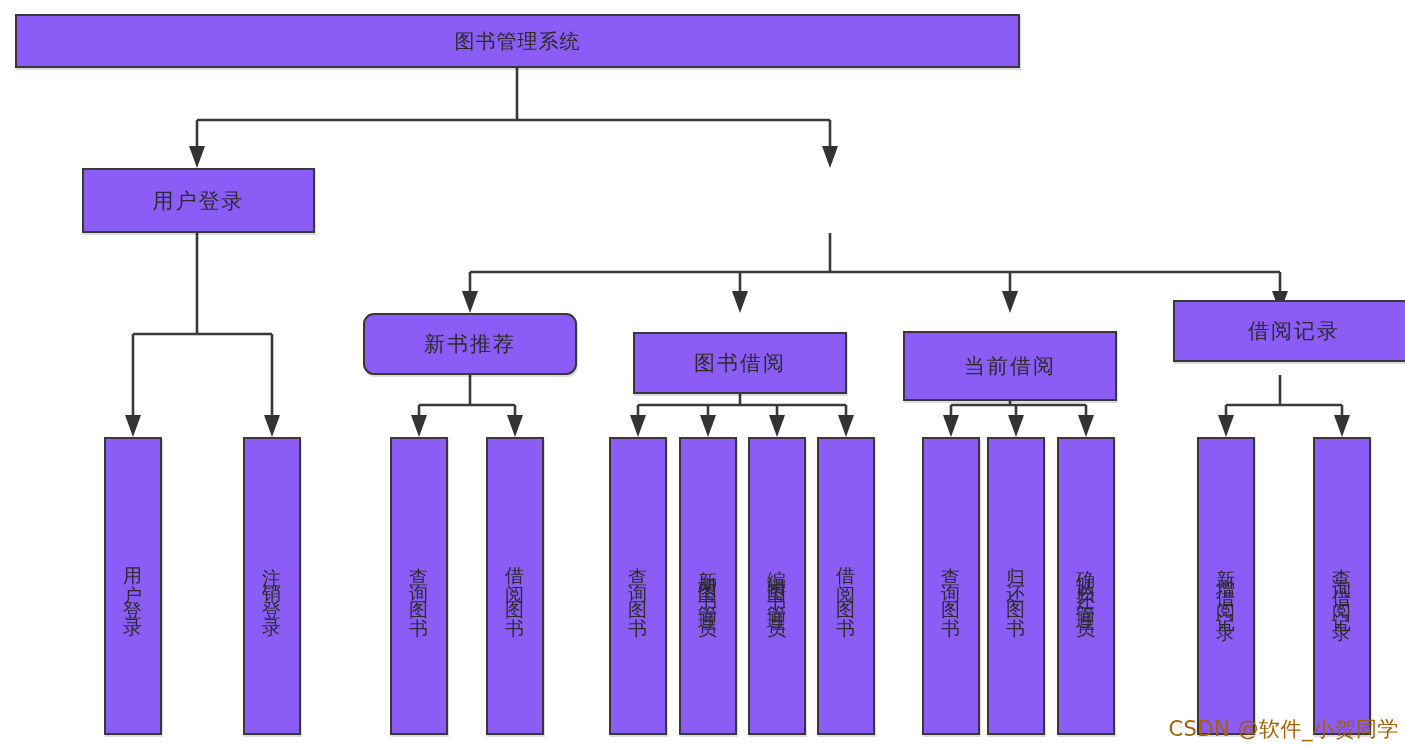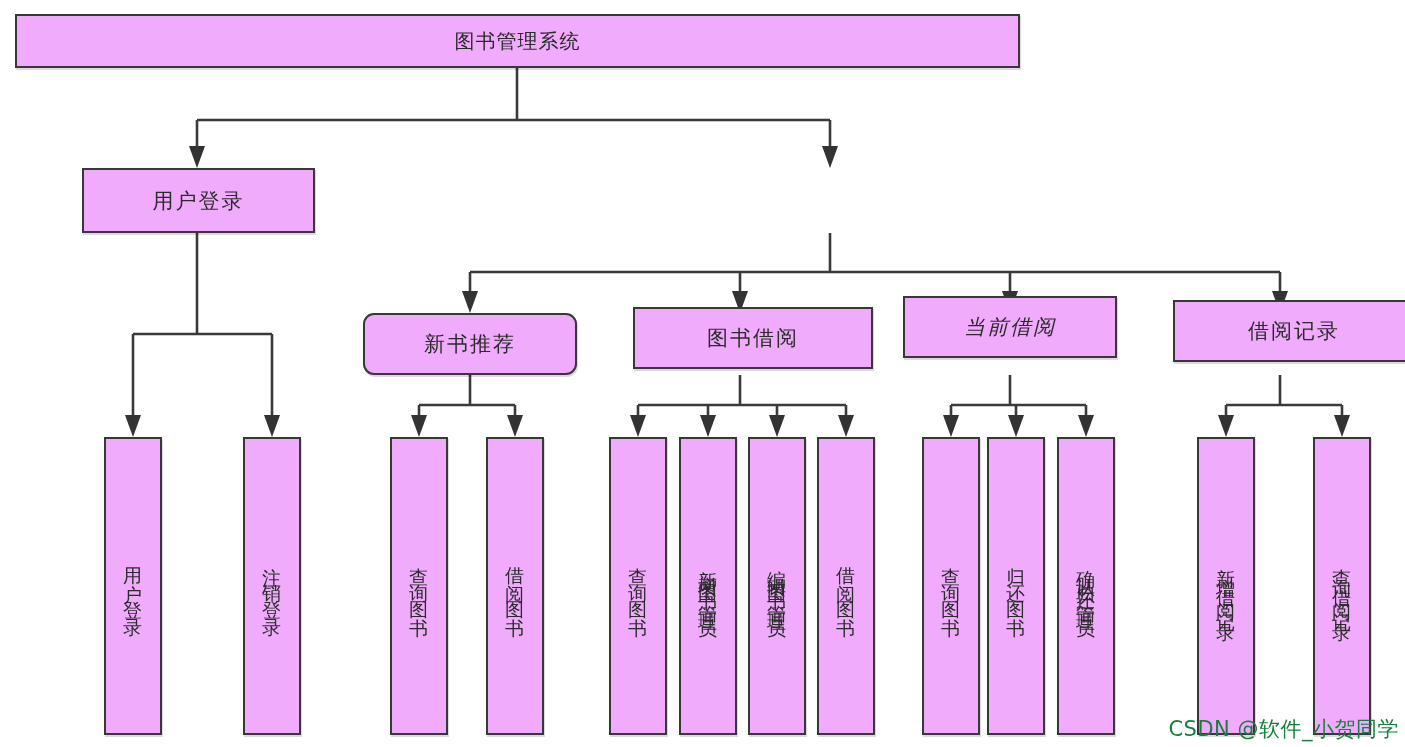--- a/index.html
+++ b/index.html
@@ -13,7 +13,7 @@
   svg.wires path{stroke:#3a3a3a;stroke-width:2.6;fill:none;}
   svg.wires polygon{fill:#333333;stroke:none;}
   .box{
-    position:absolute;box-sizing:border-box;background:#f0abfc;
+    position:absolute;box-sizing:border-box;background:#8b5cf6;
     border:2px solid #383838;
     box-shadow:1px 2px 0 rgba(0,0,0,.14);
     display:flex;align-items:center;justify-content:center;

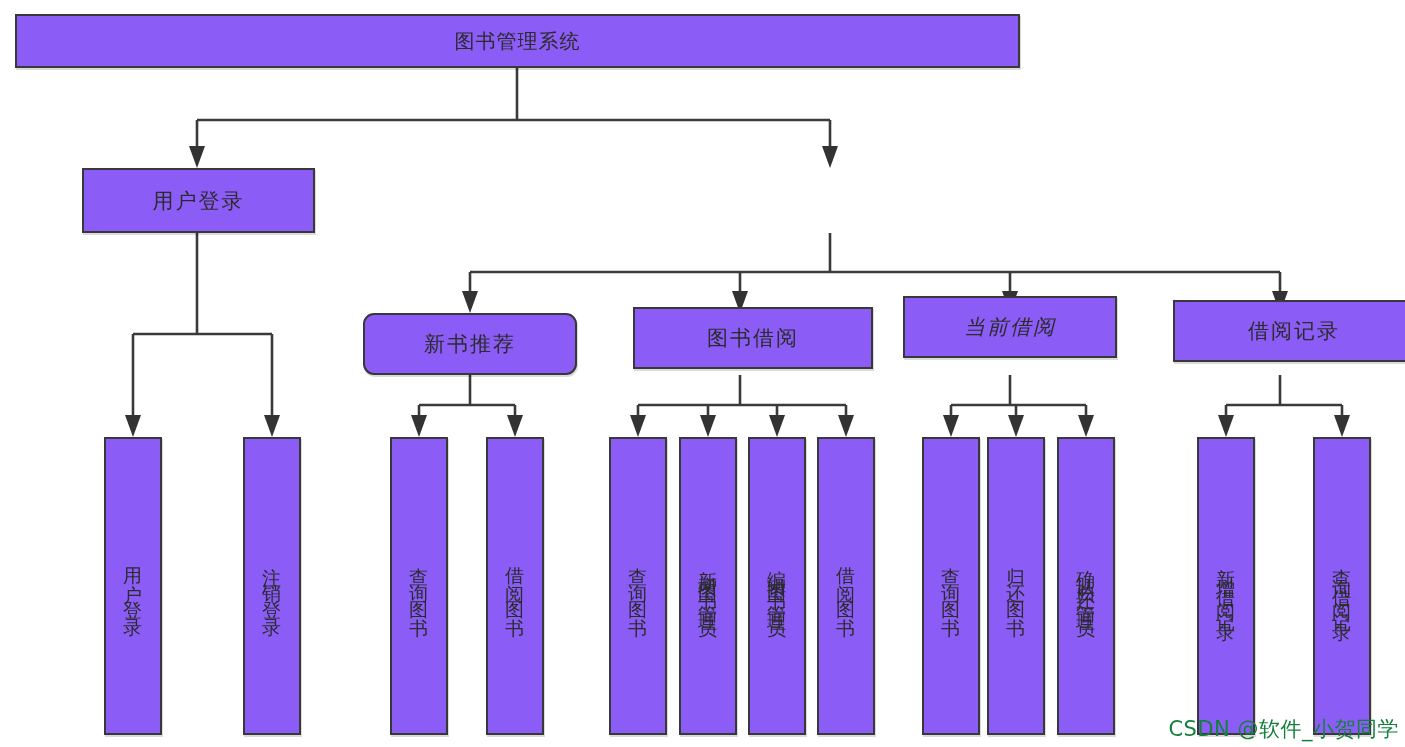--- a/index.html
+++ b/index.html
@@ -26,7 +26,7 @@
   .b-userlogin{left:82px;top:168px;width:233px;height:65px;}
   .b-bookmgmt{left:712px;top:168px;width:235px;height:65px;}
   .b-newbooks{left:363px;top:313px;width:214px;height:62px;border-radius:11px;}
-  .b-borrow{left:633px;top:307px;width:240px;height:62px;}
+  .b-borrow{left:633px;top:332px;width:214px;height:62px;}
   .b-current{left:903px;top:296px;width:214px;height:62px;font-style:italic;}
   .b-records{left:1173px;top:300px;width:242px;height:62px;}
   

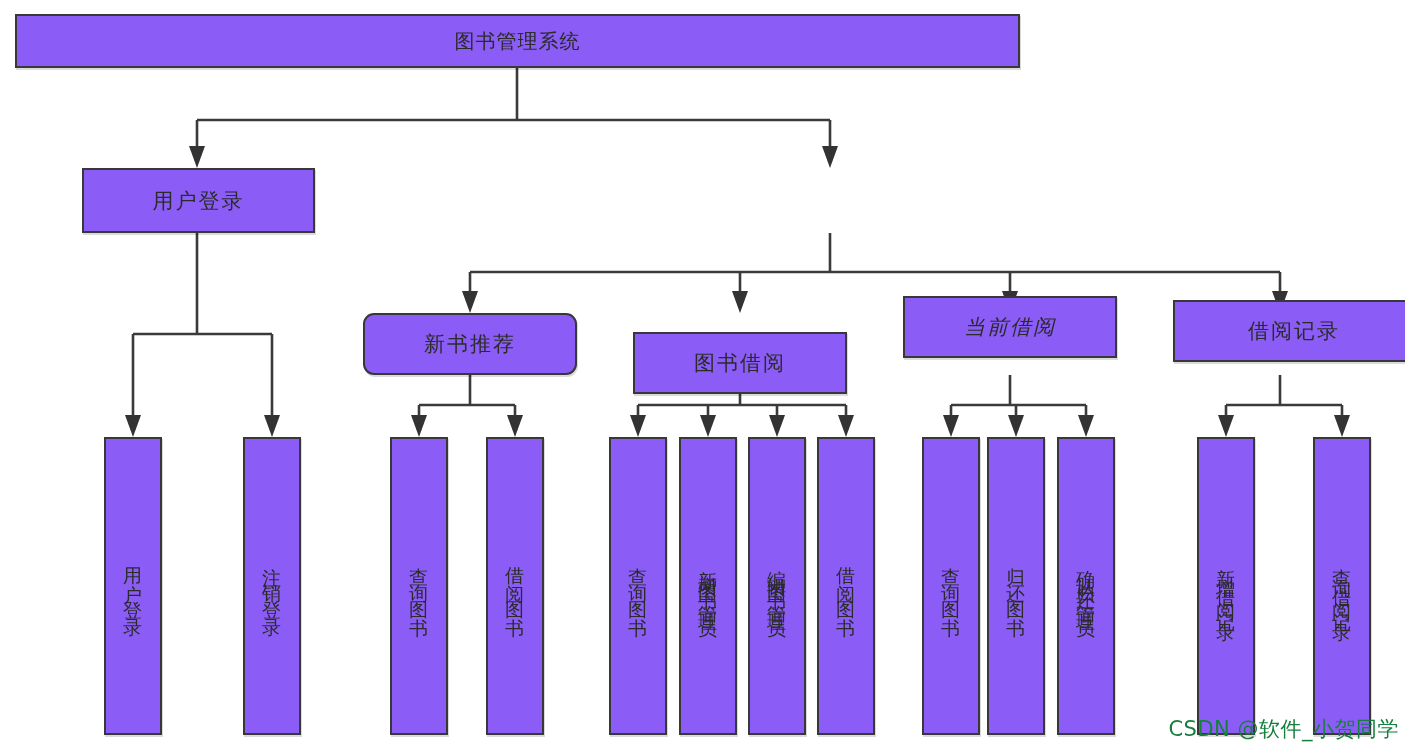--- a/index.html
+++ b/index.html
@@ -27,7 +27,7 @@
   .b-bookmgmt{left:712px;top:168px;width:235px;height:65px;}
   .b-newbooks{left:363px;top:313px;width:214px;height:62px;border-radius:11px;}
   .b-borrow{left:633px;top:332px;width:214px;height:62px;}
-  .b-current{left:903px;top:296px;width:214px;height:62px;font-style:italic;}
+  .b-current{left:903px;top:331px;width:214px;height:70px;}
   .b-records{left:1173px;top:300px;width:242px;height:62px;}
   
   .leaf{width:58px;height:298px;top:437px;}

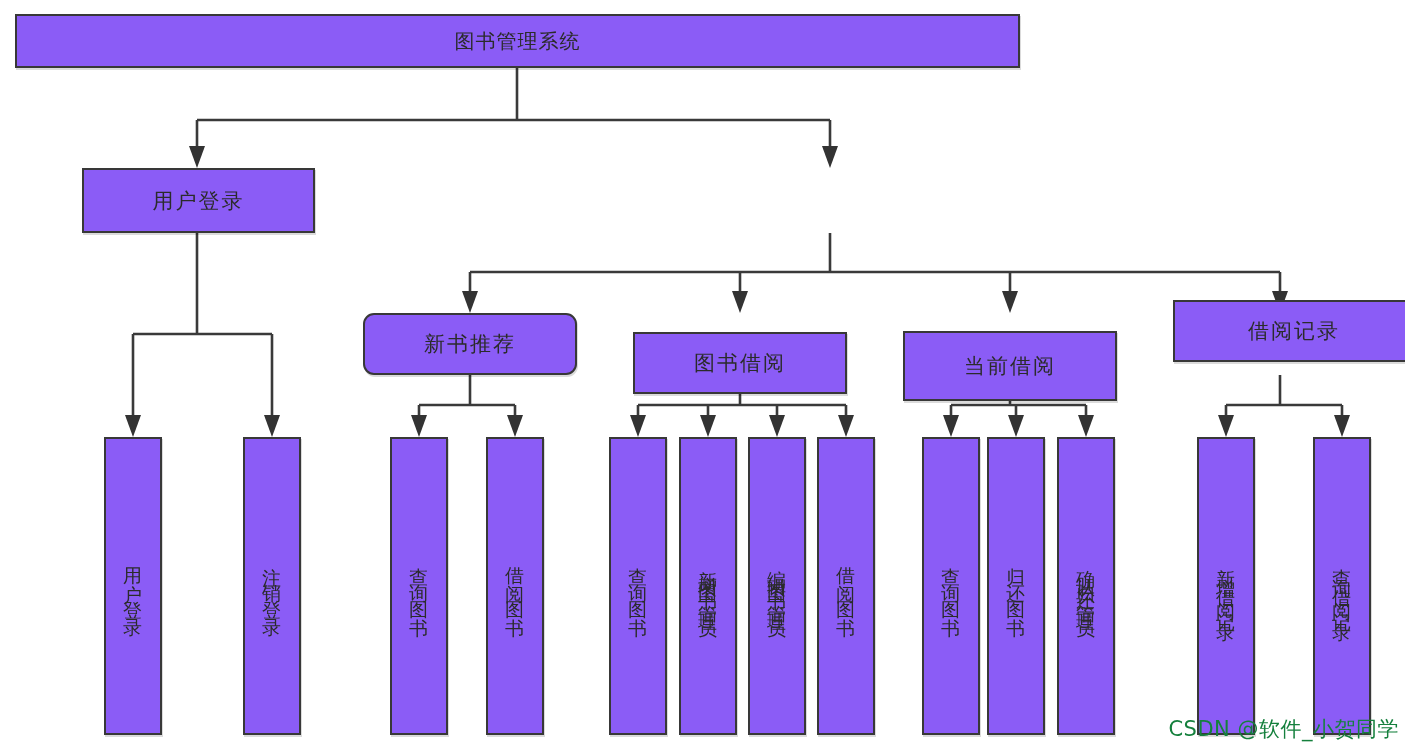--- a/index.html
+++ b/index.html
@@ -45,7 +45,7 @@
   .l-e1{left:1197px;} .l-e2{left:1313px;}
   .watermark{
     position:absolute;right:6px;bottom:4px;
-    font-size:21px;color:#15803d;letter-spacing:0.5px;white-space:nowrap;
+    font-size:21px;color:#a16207;letter-spacing:0.5px;white-space:nowrap;
   }
 </style>
 </head>

